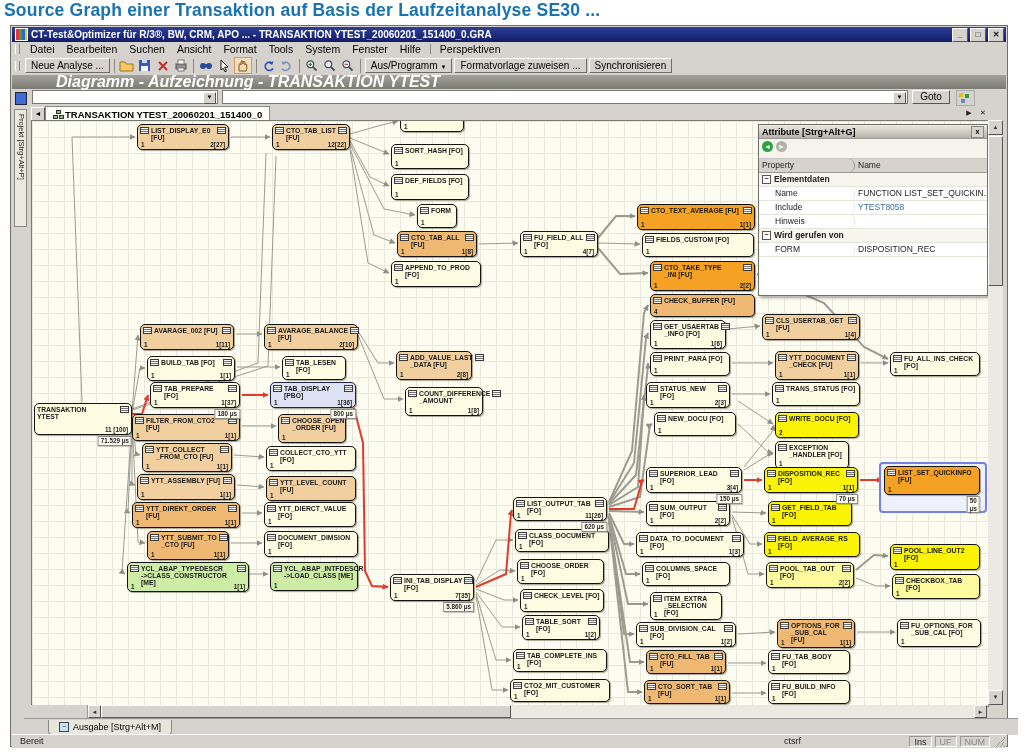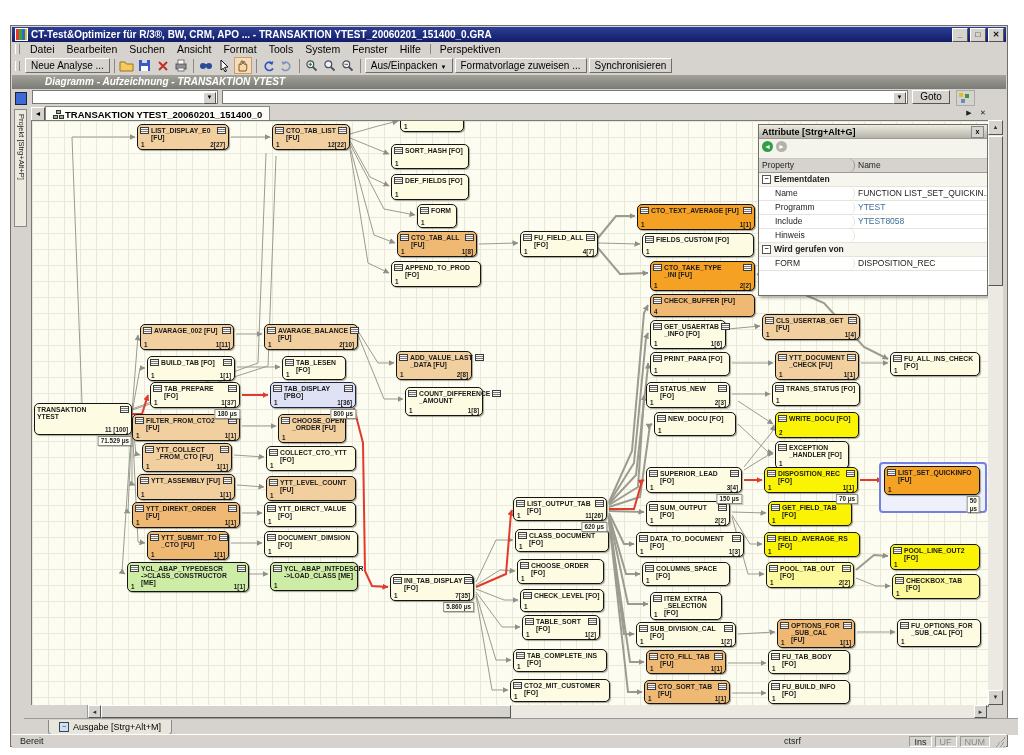--- a/index.html
+++ b/index.html
@@ -114,6 +114,7 @@
 <body>
 
 <div id="stage">
+  <div class="abs" id="heading">Source Graph einer Transaktion auf Basis der Laufzeitanalyse SE30 ...</div>
 
   <div class="abs" id="appwin">
     <div class="abs" id="titlebar">

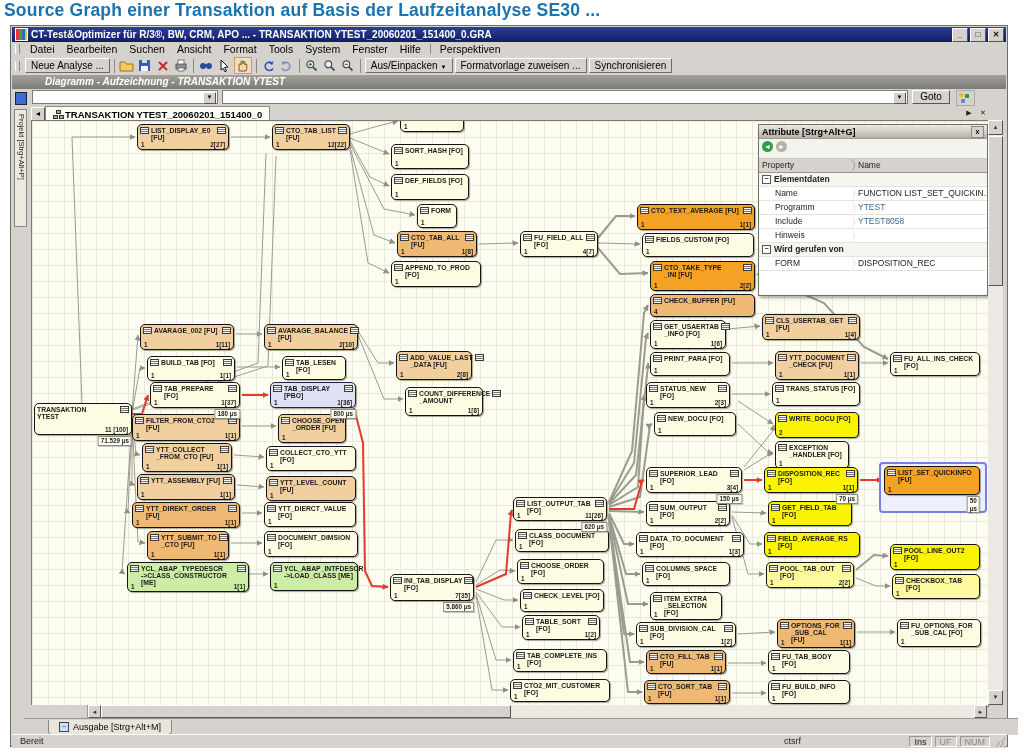--- a/index.html
+++ b/index.html
@@ -223,7 +223,7 @@
           </svg>
         </span>
       <span class="tsep"></span>
-      <span class="tbtn"><span>Aus/Einpacken</span><span class="ddarrow">▼</span></span>
+      <span class="tbtn"><span>Aus/Programm</span><span class="ddarrow">▼</span></span>
       <span class="tbtn">Formatvorlage zuweisen ...</span>
       <span class="tbtn">Synchronisieren</span>
     </div>

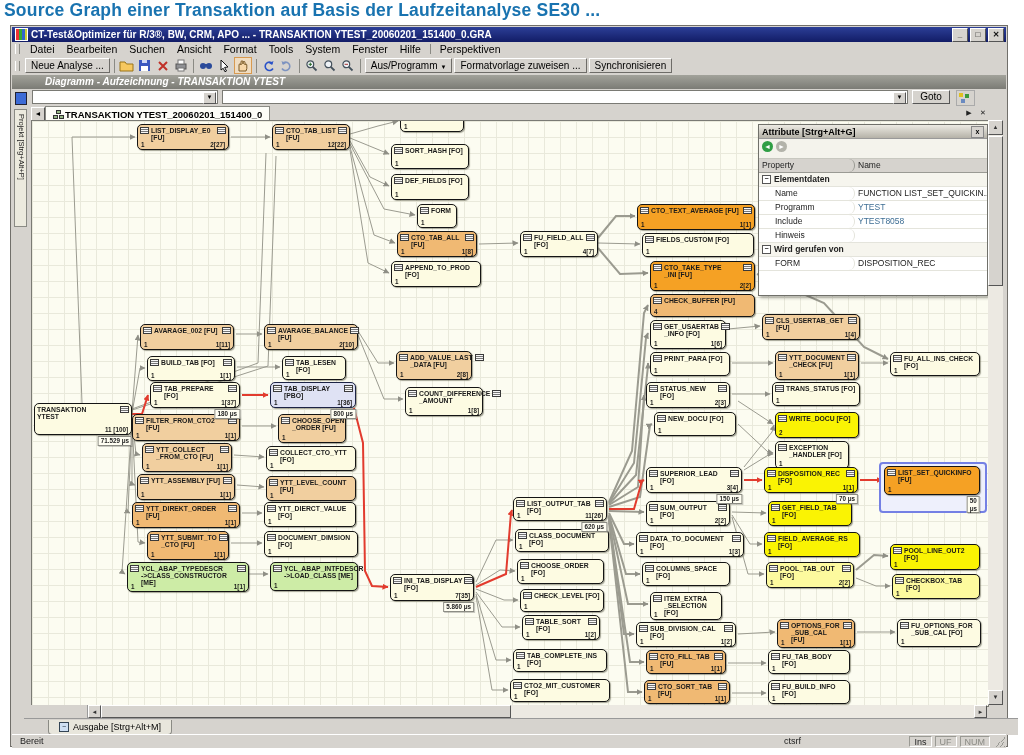--- a/index.html
+++ b/index.html
@@ -30,7 +30,7 @@
   .pressed{border:1px solid #d89a50;background:#f0ddc2;}
   .ddarrow{font-size:6px;margin-left:3px;}
   #headerbar{left:1px;top:49px;width:994px;height:14px;background:linear-gradient(180deg,#a2a29a,#7b7b75);
-             color:#fff;font-size:10px;font-weight:bold;font-style:italic;line-height:14px;padding-left:33px;box-sizing:border-box;}
+             color:#fff;font-size:16px;font-weight:bold;font-style:italic;line-height:14px;padding-left:44px;box-sizing:border-box;}
   #comborow{left:1px;top:63px;width:851px;height:17px;}
   .combo{position:absolute;top:1px;height:14px;background:#fff;border:1px solid #7a7a74;box-sizing:border-box;}
   .combo .arr{position:absolute;right:1px;top:1px;width:11px;height:10px;background:#d6d3ce;border:1px solid #fff;

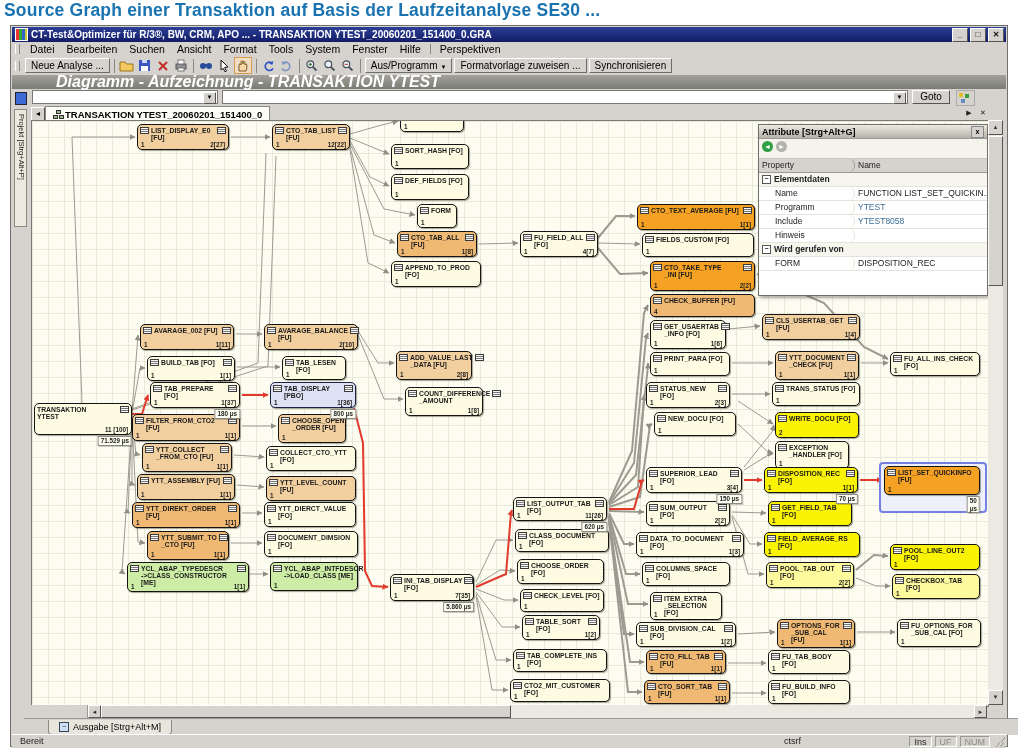--- a/index.html
+++ b/index.html
@@ -376,10 +376,6 @@
               <span class="ap-c2">FUNCTION LIST_SET_QUICKIN...</span>
             </div>
             <div class="ap-row">
-              <span class="ap-c1">Programm</span>
-              <span class="ap-c2 v-blue">YTEST</span>
-            </div>
-            <div class="ap-row">
               <span class="ap-c1">Include</span>
               <span class="ap-c2 v-blue">YTEST8058</span>
             </div>

